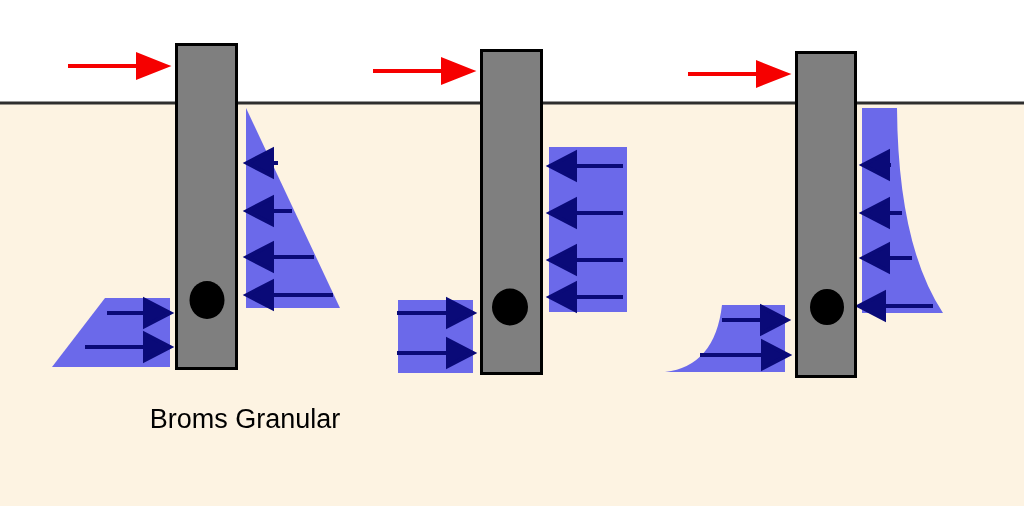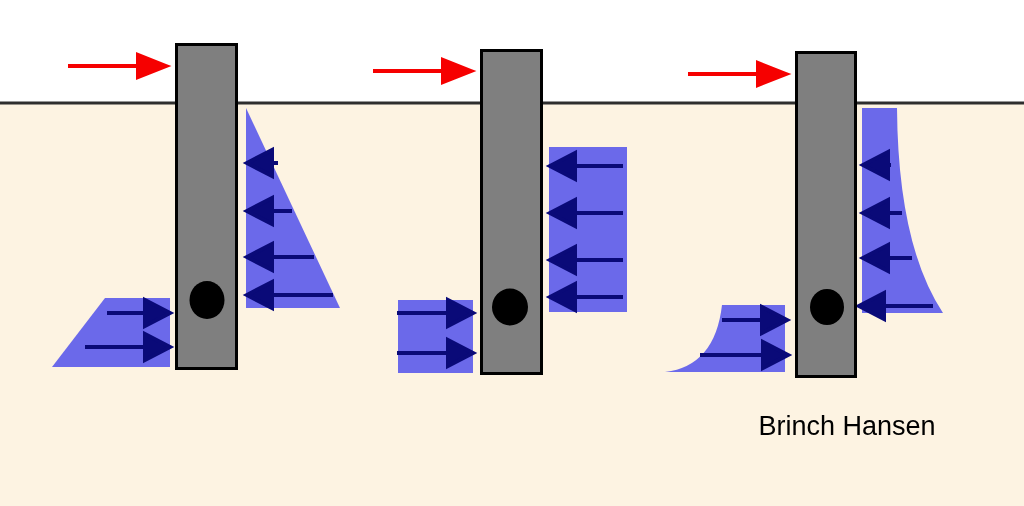--- a/index.html
+++ b/index.html
@@ -104,6 +104,7 @@
     </g>
   </svg>
 
+  <div class="diagram-label" style="left:245px; top:404px;">Broms Granular</div>
   <div class="diagram-label" style="left:847px; top:411px;">Brinch Hansen</div>
 </div>
 

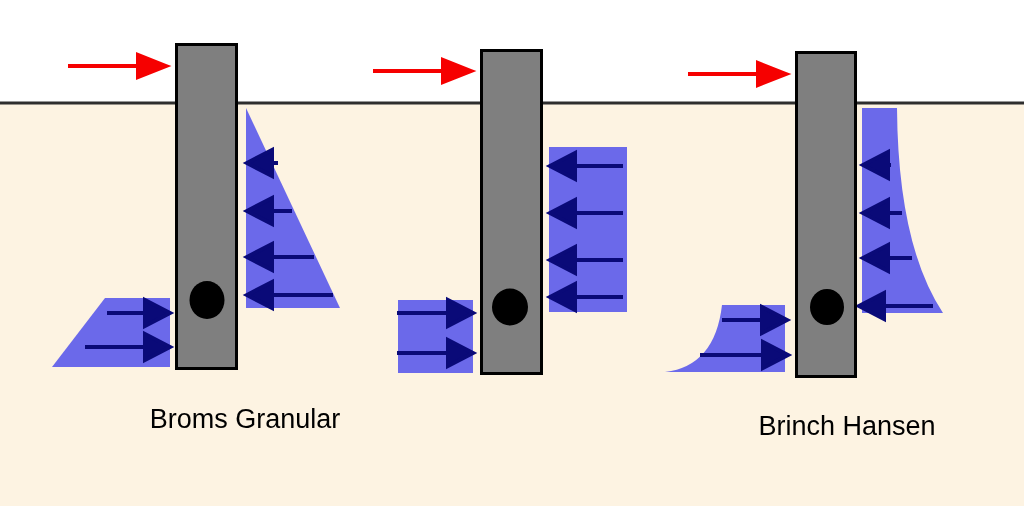--- a/index.html
+++ b/index.html
@@ -105,7 +105,6 @@
   </svg>
 
   <div class="diagram-label" style="left:245px; top:404px;">Broms Granular</div>
-  <div class="diagram-label" style="left:847px; top:411px;">Brinch Hansen</div>
 </div>
 
 </body></html>

